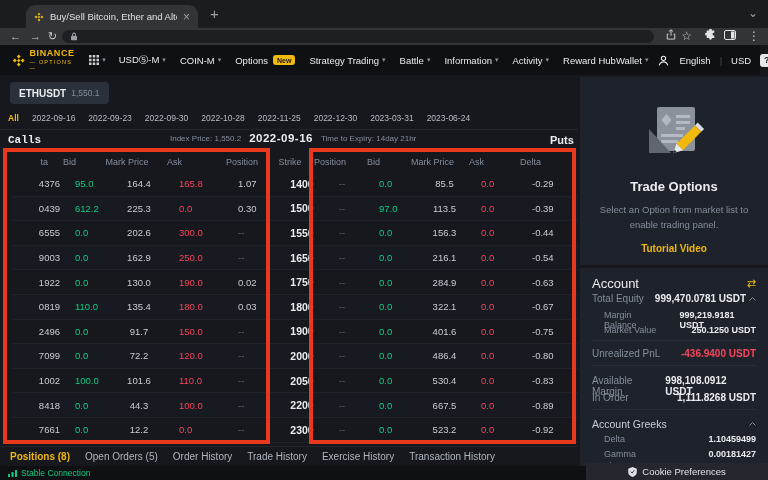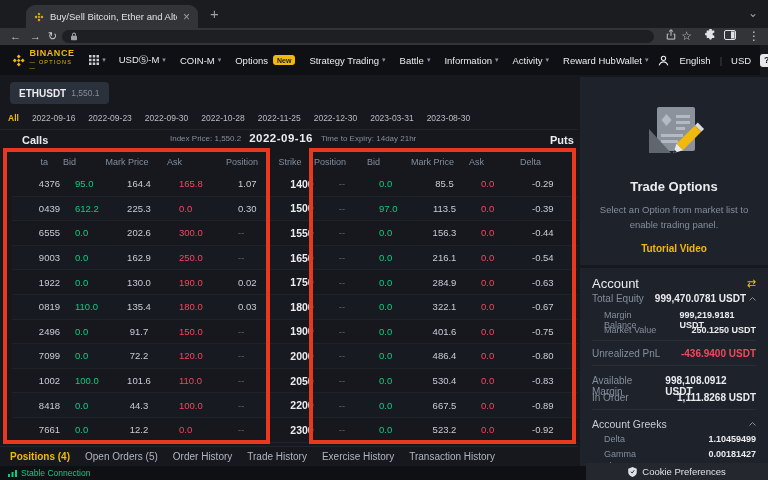--- a/index.html
+++ b/index.html
@@ -264,7 +264,7 @@
     <div class="date-tab">2022-11-25</div>
     <div class="date-tab">2022-12-30</div>
     <div class="date-tab">2023-03-31</div>
-    <div class="date-tab">2023-08-30</div>
+    <div class="date-tab">2023-06-24</div>
   </div>
 <div class="tabs-underline"></div>
 

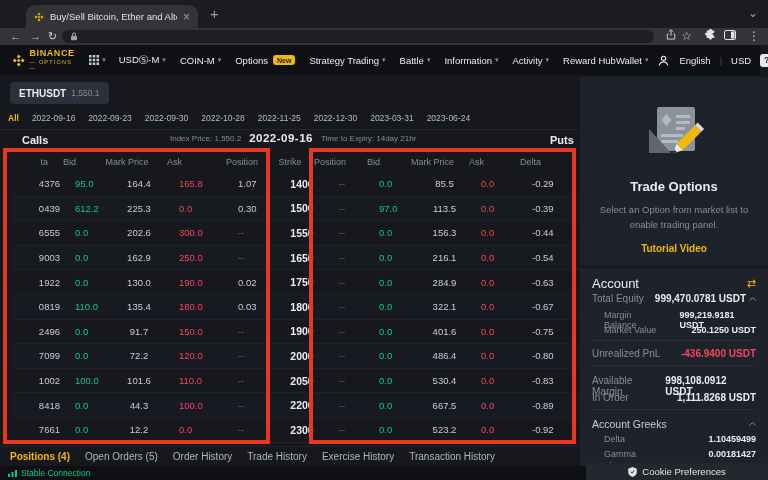--- a/index.html
+++ b/index.html
@@ -50,7 +50,7 @@
   .date-tab.active { color:#f0b90b; font-weight:bold; }
   .tabs-underline { position:absolute; left:0; top:129px; width:578px; height:1px; background:#22252b; }
   
-  .calls-label { position:absolute; left:22px; top:134px; font-size:11px; font-weight:bold; color:#eaecef; }
+  .calls-label { position:absolute; left:8px; top:134px; font-size:11px; font-weight:bold; color:#eaecef;font-family:Liberation Mono, monospace; }
   .puts-label  { position:absolute; left:550px; top:134px; font-size:11px; font-weight:bold; color:#eaecef; }
   .chain-center{ position:absolute; left:170px; top:132px; display:flex; align-items:center; gap:8px; }
   .idx-price, .tte { font-size:8px; color:#848e9c; }

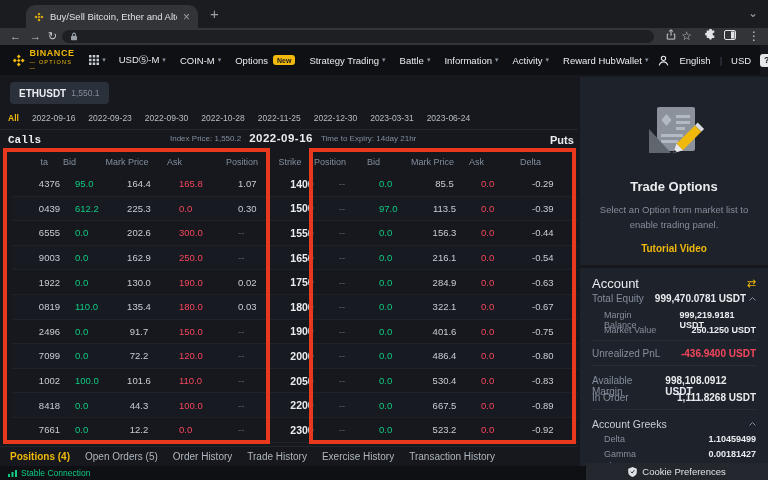--- a/index.html
+++ b/index.html
@@ -518,7 +518,7 @@
 </div>
 
 <div class="bottom-tabs">
-    <div class="btab-item active">Positions (4)</div>
+    <div class="btab-item active">Positions (8)</div>
     <div class="btab-item">Open Orders (5)</div>
     <div class="btab-item">Order History</div>
     <div class="btab-item">Trade History</div>

